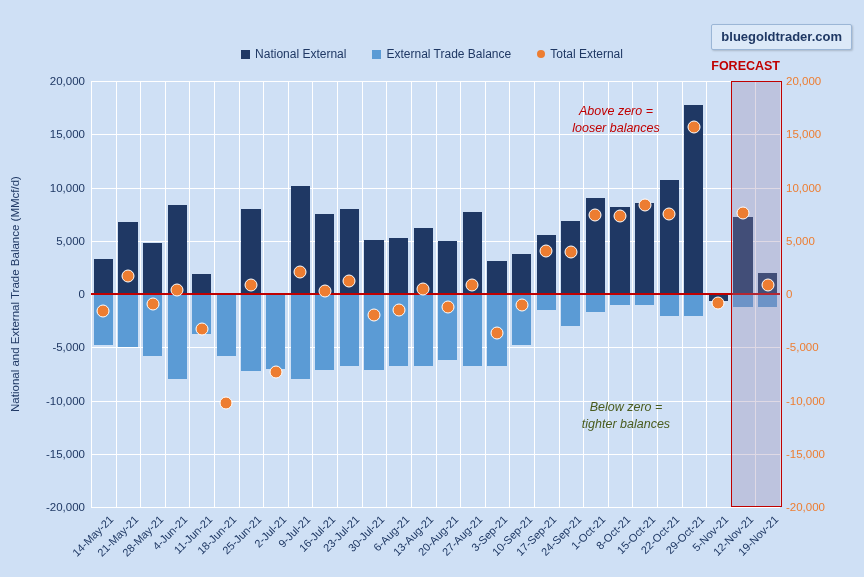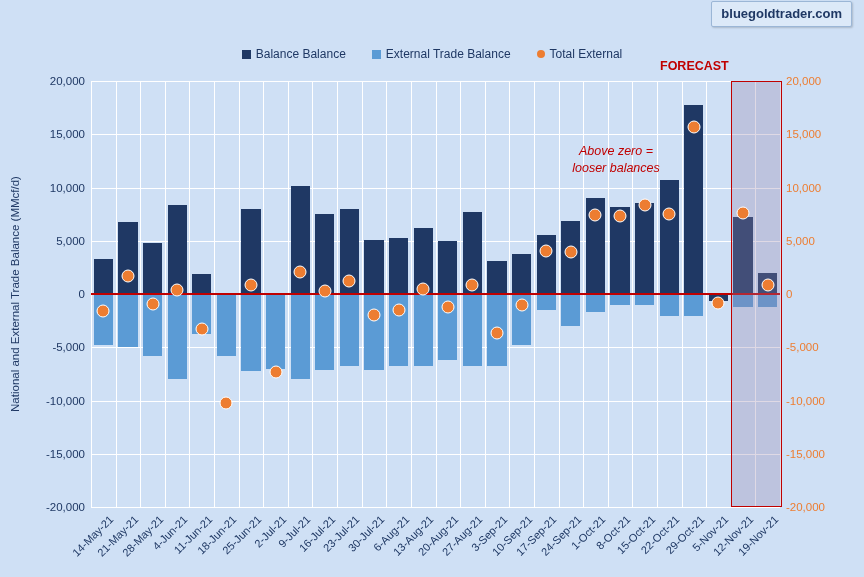--- a/index.html
+++ b/index.html
@@ -21,7 +21,7 @@
   .title .light{font-weight:normal;}
 
   .brand{
-    position:absolute;right:12px;top:1px;
+    position:absolute;right:12px;top:24px;
     background:#dce9f8;border:1px solid #9bb6d6;
     padding:4px 9px 5px 9px;border-radius:2px;
     font-size:13px;font-weight:bold;color:#1f3864;

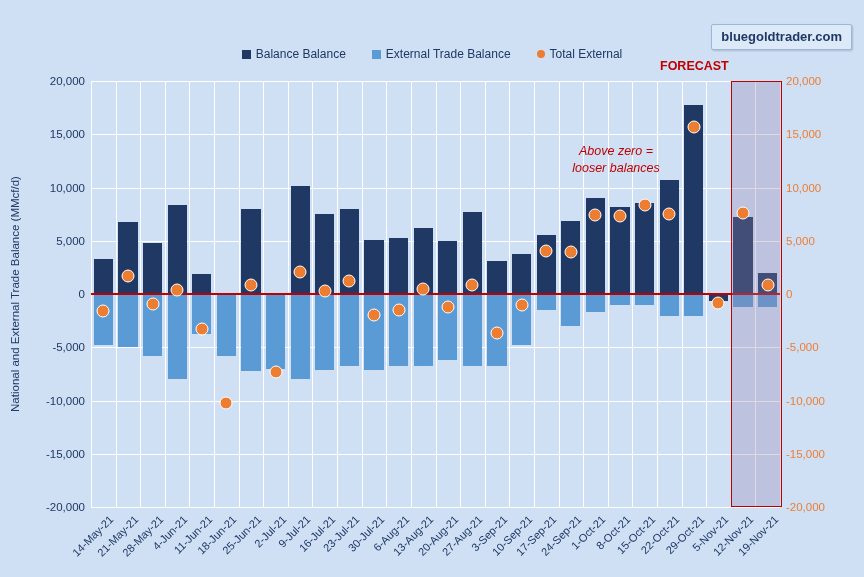--- a/index.html
+++ b/index.html
@@ -108,7 +108,7 @@
   <div class="legend" id="legend">
       <div class="item">
         <span class="lg-sq" style="background: rgb(31, 56, 100);"></span>
-        <span>Balance Balance</span>
+        <span>National External</span>
       </div>
       <div class="item">
         <span class="lg-sq" style="background: rgb(91, 155, 213);"></span>

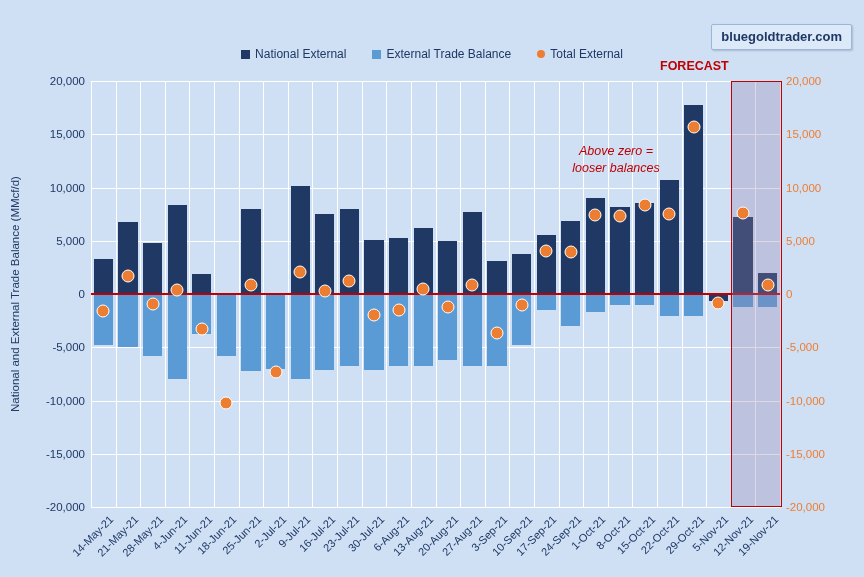--- a/index.html
+++ b/index.html
@@ -38,7 +38,7 @@
   .lg-dot{width:8px;height:8px;border-radius:50%;display:inline-block;background:#ed7d31;}
 
   .forecast-label{
-    position:absolute;top:59px;left:660px;width:120px;text-align:left;
+    position:absolute;top:59px;left:660px;width:120px;text-align:right;
     font-size:12.5px;font-weight:bold;color:#c00000;
   }
 

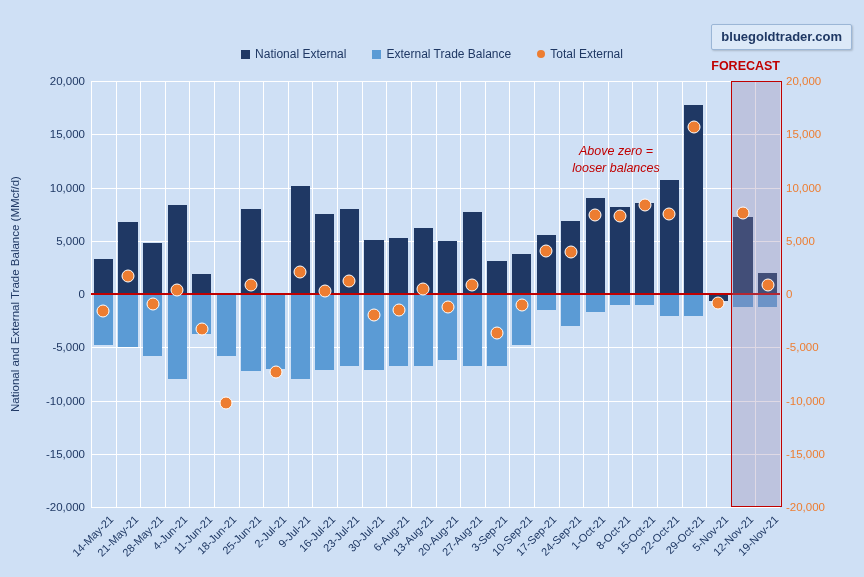--- a/index.html
+++ b/index.html
@@ -293,7 +293,7 @@
       <div class="zeroline" style="top: 212px;"></div>
       <div class="forecast-zone" style="left: 639.786px; width: 49.2143px;"></div>
       <div class="ylab">National and External Trade Balance (MMcf/d)</div>
-      <div class="ann ann-above" style="left: 440px; top: 22px; width: 170px; margin-top: 40px;">Above zero =
+      <div class="ann ann-above" style="left: 440px; top: 22px; width: 170px;">Above zero =
 looser balances</div>
     </div>
 

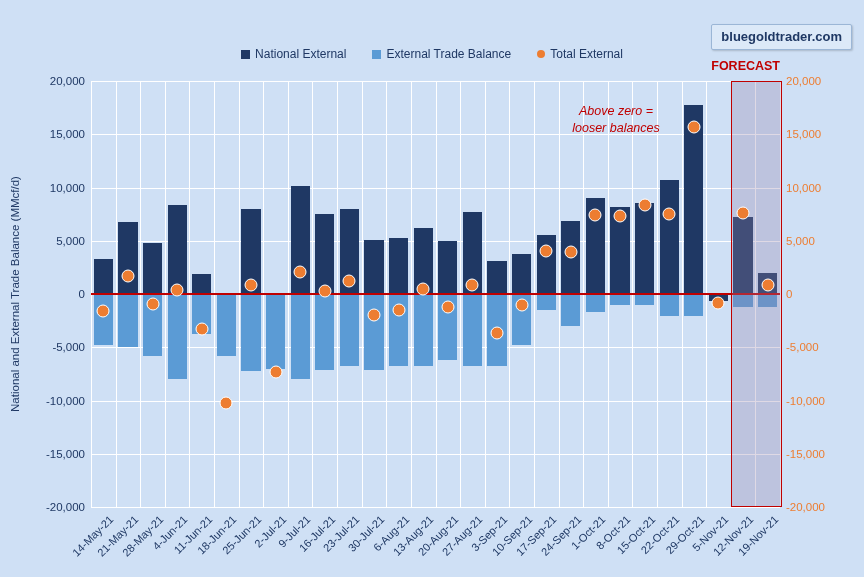--- a/index.html
+++ b/index.html
@@ -295,6 +295,8 @@
       <div class="ylab">National and External Trade Balance (MMcf/d)</div>
       <div class="ann ann-above" style="left: 440px; top: 22px; width: 170px;">Above zero =
 looser balances</div>
+      <div class="ann ann-below" style="left: 450px; top: 318px; width: 170px;">Below zero =
+tighter balances</div>
     </div>
 
 </div>

